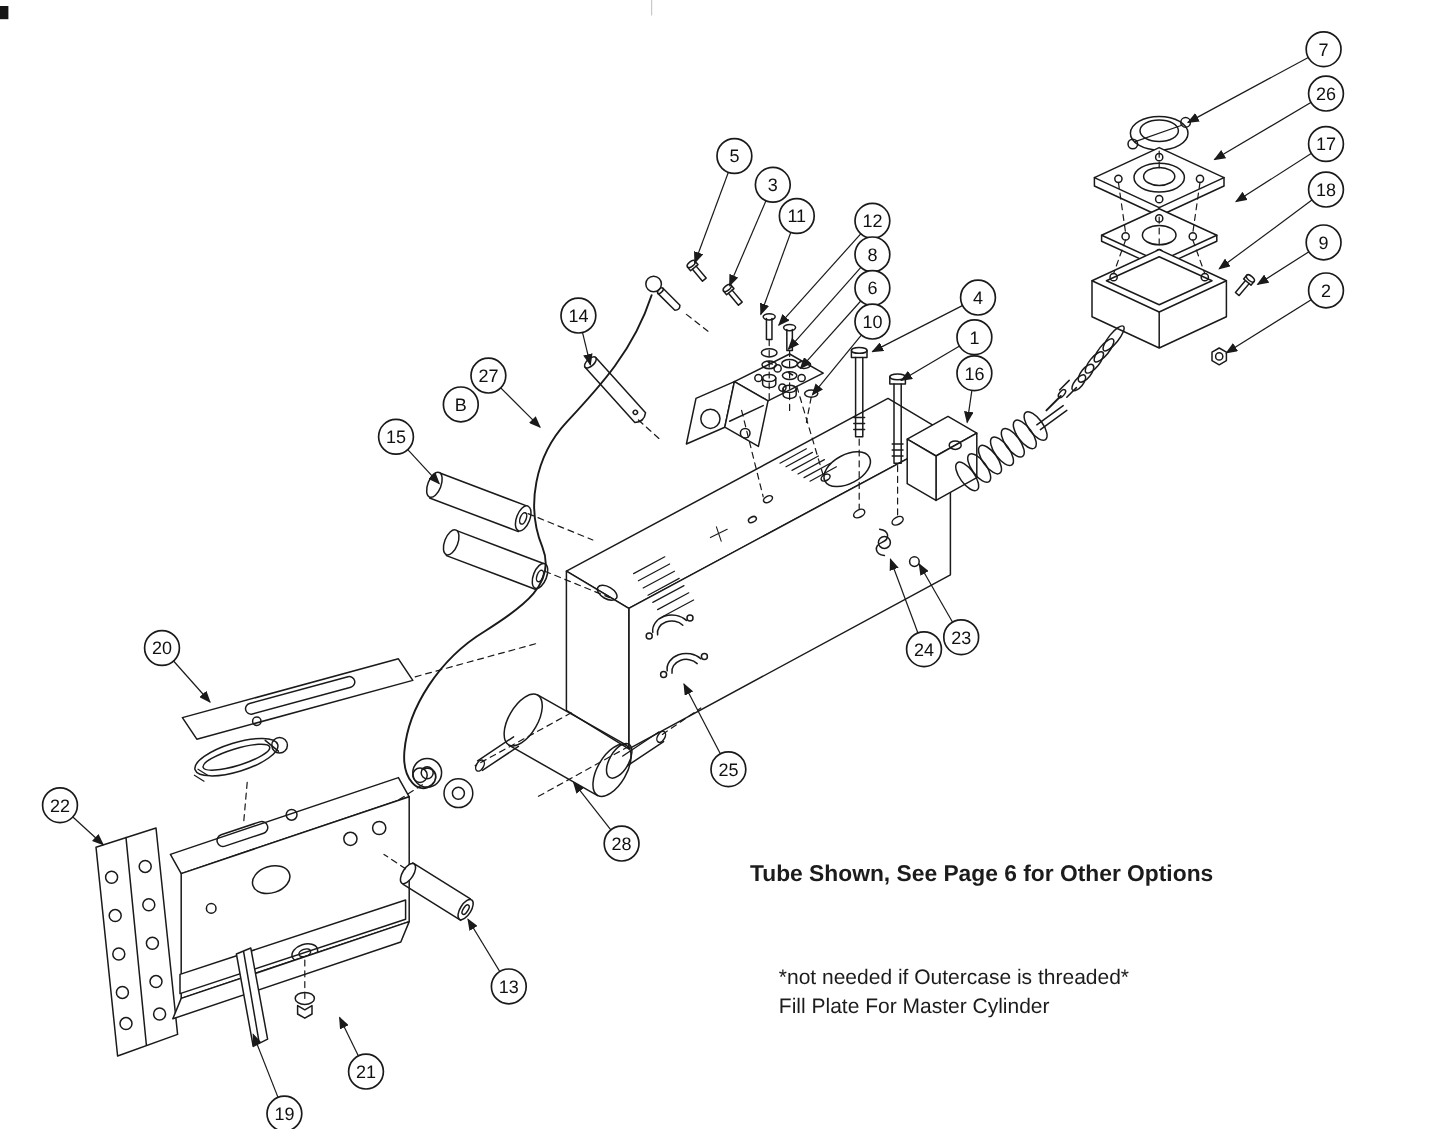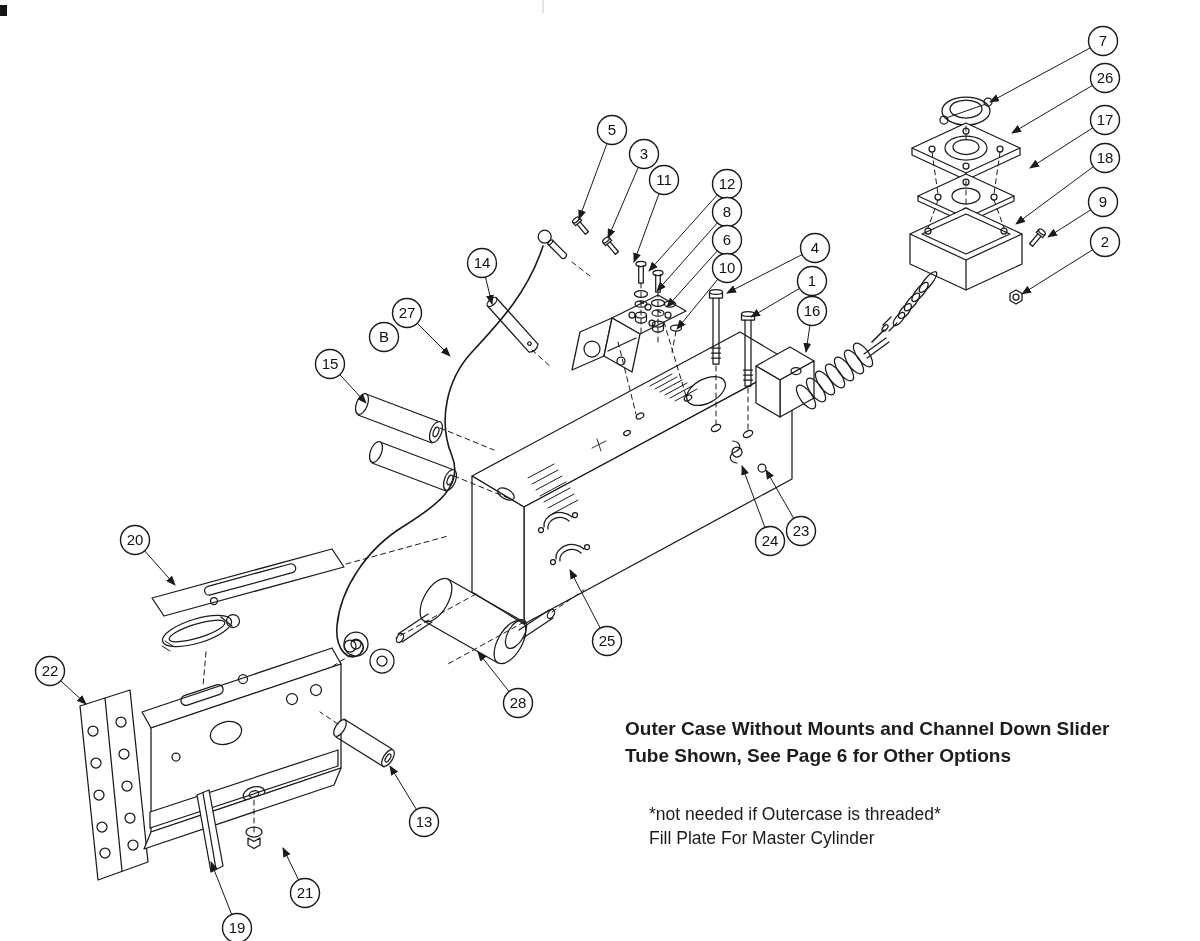--- a/index.html
+++ b/index.html
@@ -444,7 +444,6 @@
 </svg>
 
 <div class="note note-outer">
-  <div>Outer Case Without Mounts and Channel Down Slider</div>
   <div>Tube Shown, See Page 6 for Other Options</div>
 </div>
 <div class="note note-fill">

